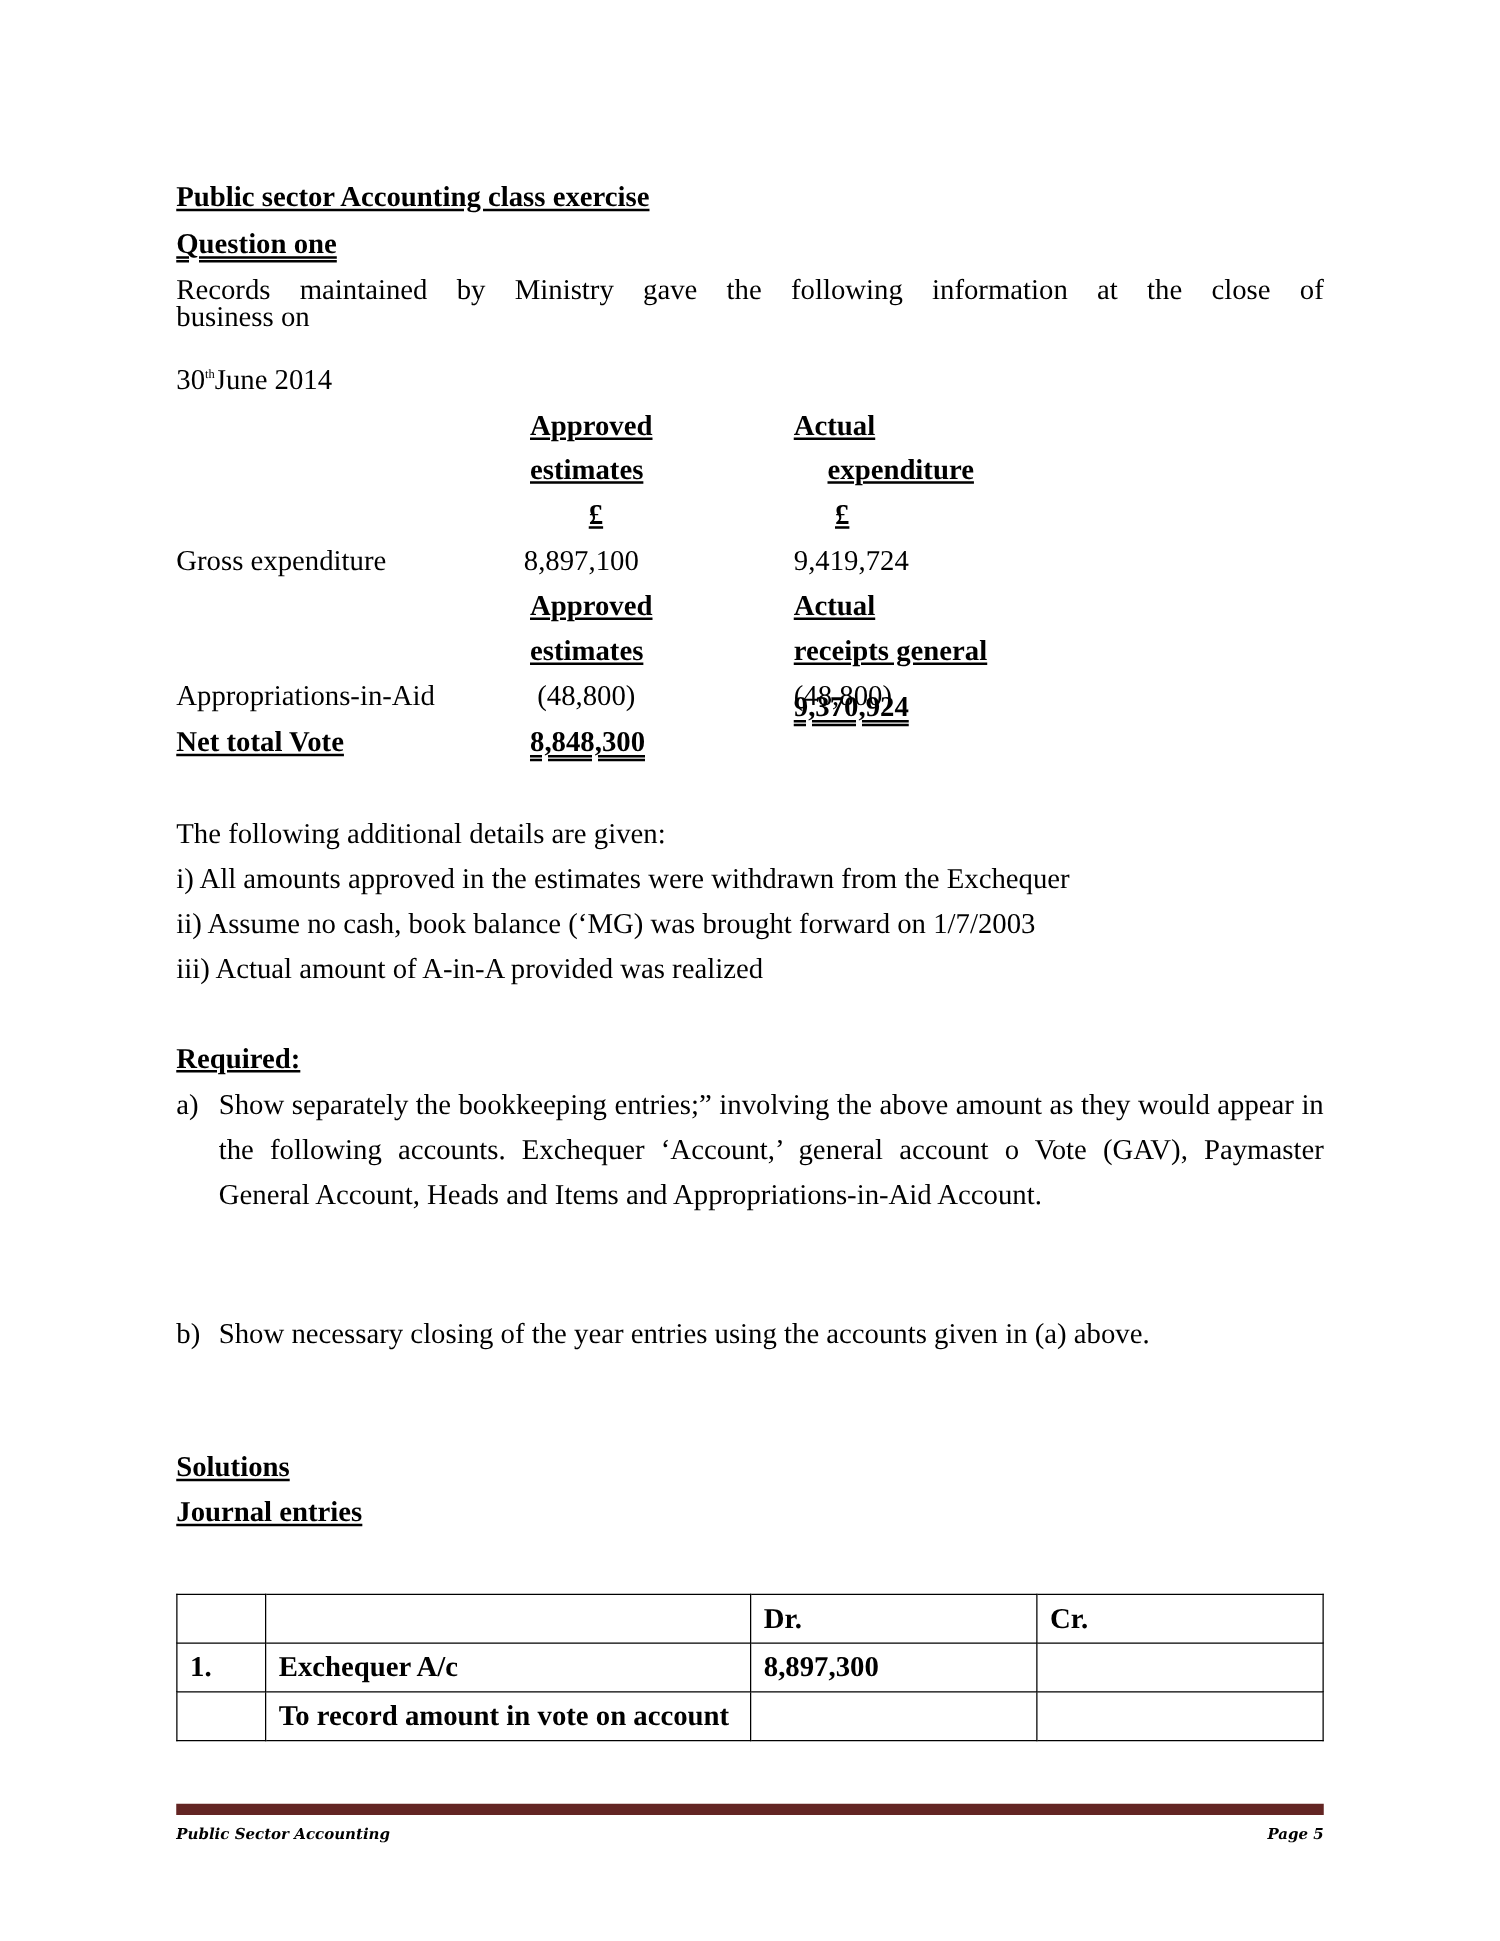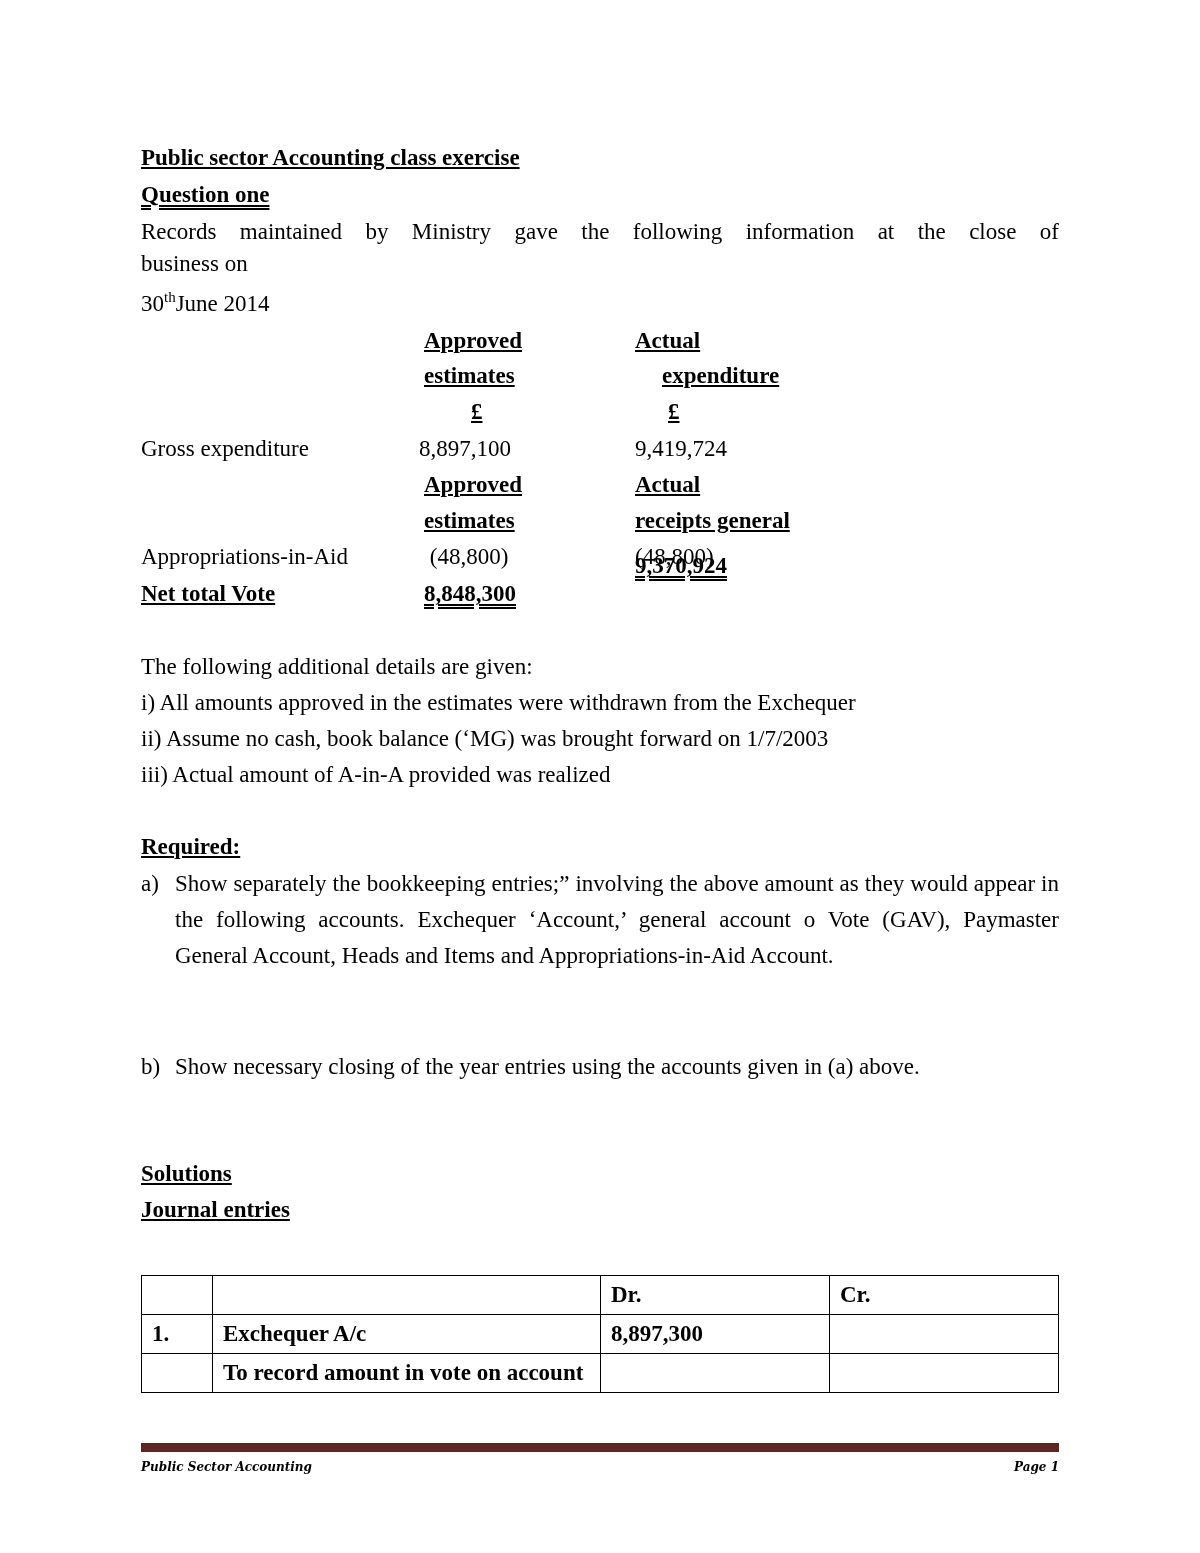--- a/index.html
+++ b/index.html
@@ -52,7 +52,7 @@
   <div class="line bold" style="top:144px">Public sector Accounting class exercise</div>
   <div class="line bold dul" style="top:181px">Question one</div>
   <div class="line justify" style="top:218px">Records maintained by Ministry gave the following information at the close of</div>
-  <div class="line" style="top:250px">business on</div>
+  <div class="line" style="top:240px">business on</div>
   <div class="line" style="top:290px">
     <span>30</span><sup>th</sup><span>June 2014</span>
   </div>

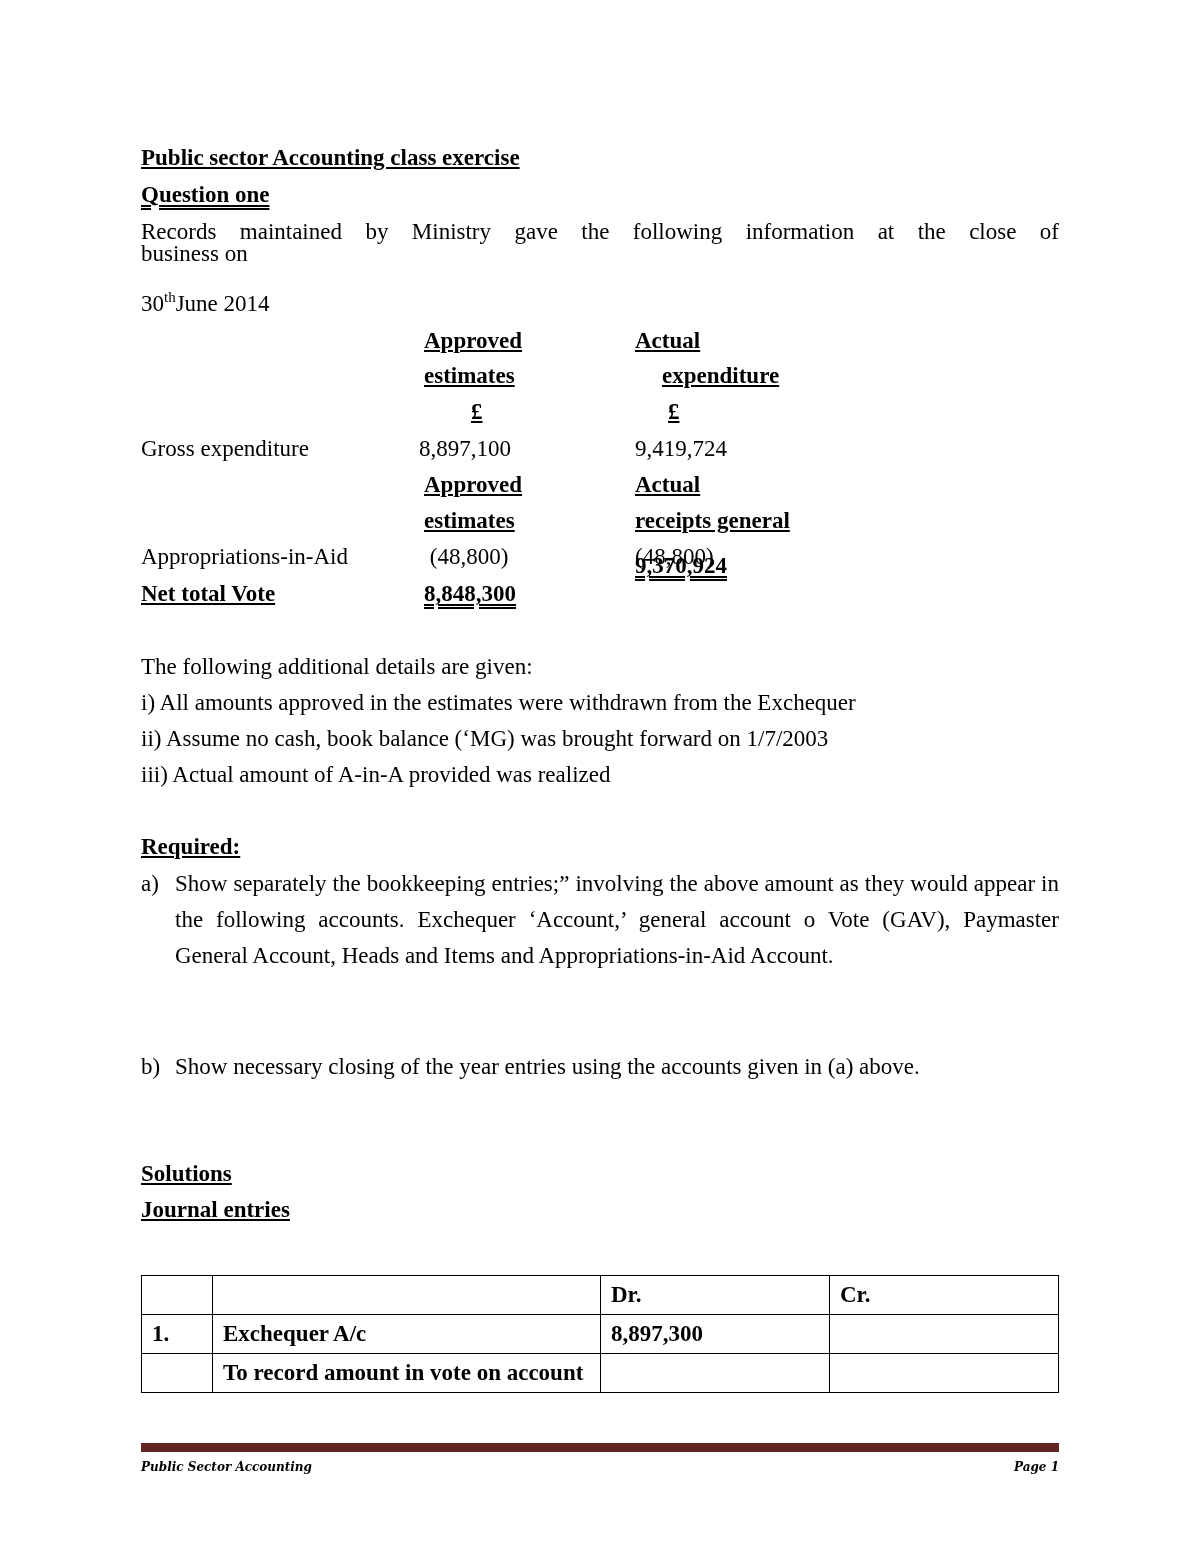--- a/index.html
+++ b/index.html
@@ -13,7 +13,7 @@
     .bold { font-weight: bold; text-decoration: underline; }
     .dul { text-decoration: underline; text-decoration-style: double; text-underline-offset: 3px; }
     .justify { white-space: normal; text-align: justify; text-align-last: justify; width: 918px; }
-    sup { font-size: 15px; vertical-align: 9px; line-height: 0; }
+    sup { font-size: 10px; vertical-align: 9px; line-height: 0; }
 
     .col { position: absolute; line-height: 28px; white-space: nowrap; }
 

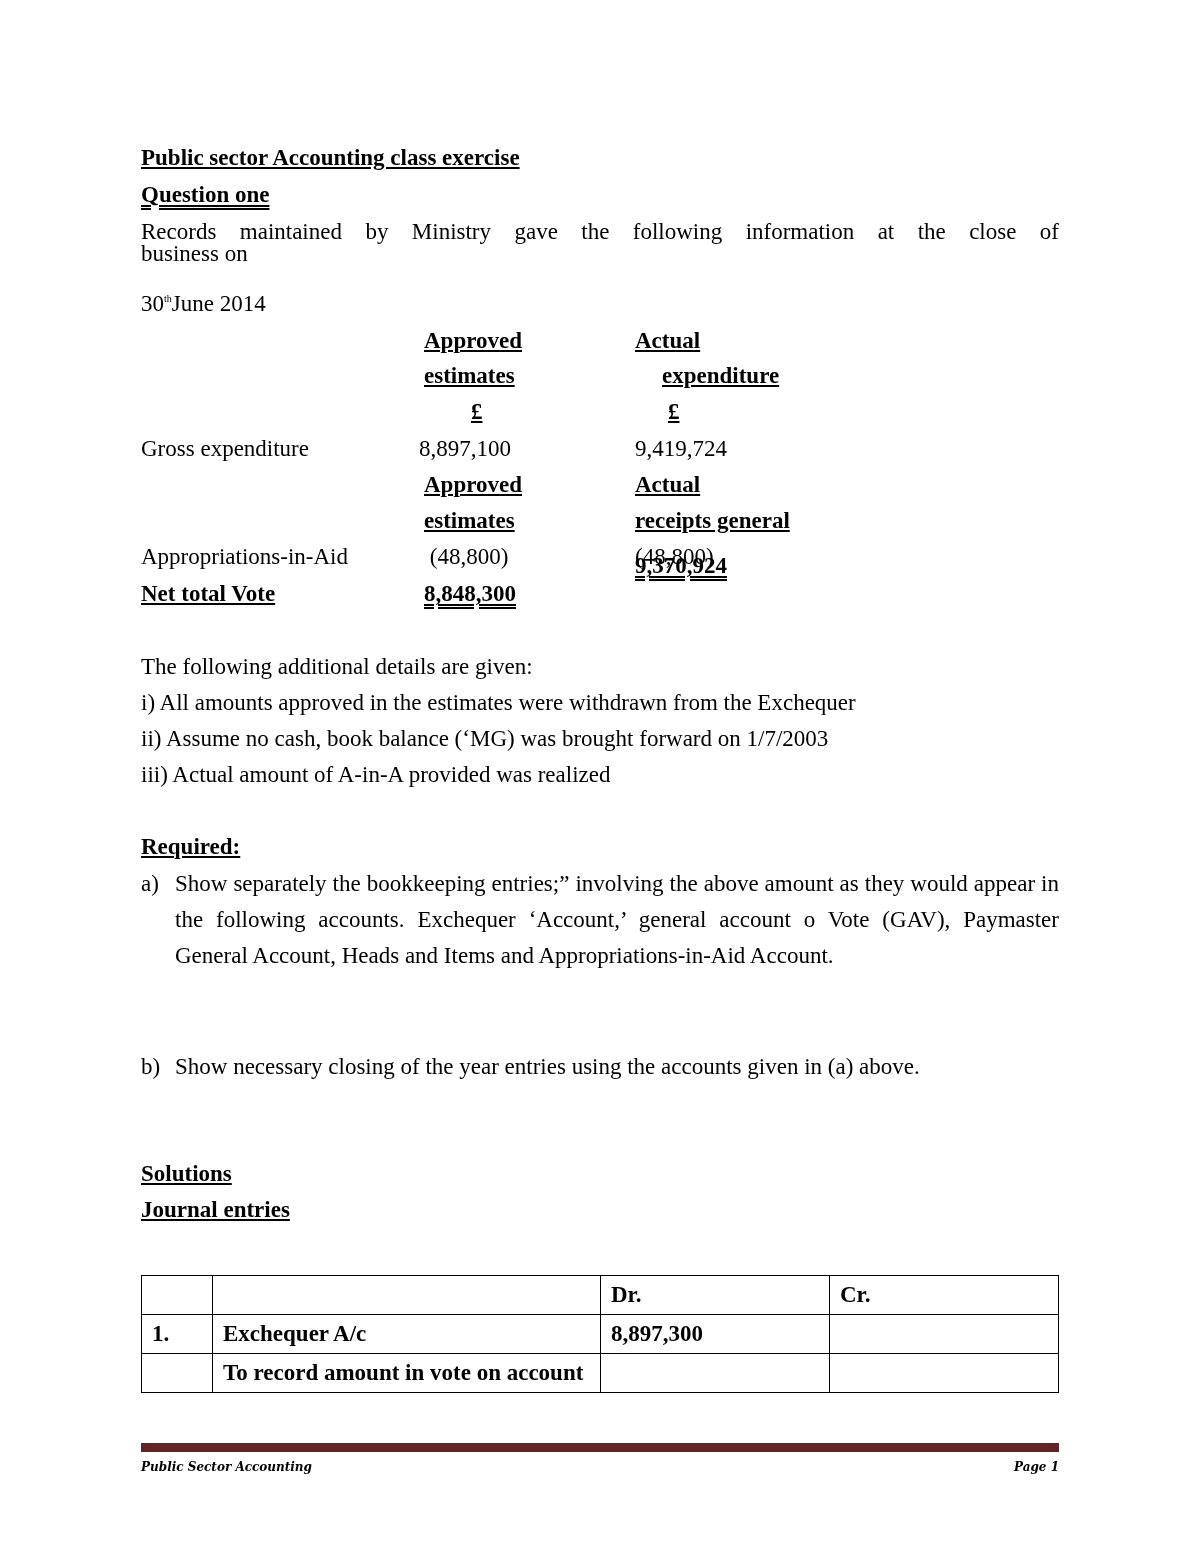--- a/index.html
+++ b/index.html
@@ -129,6 +129,6 @@
 
 <div class="footer-bar" style="background: rgb(99, 37, 35);"></div>
 <div class="footer-left">Public Sector Accounting</div>
-<div class="footer-right">Page 1</div>
+<div class="footer-right">Page 5</div>
 
 </body></html>

